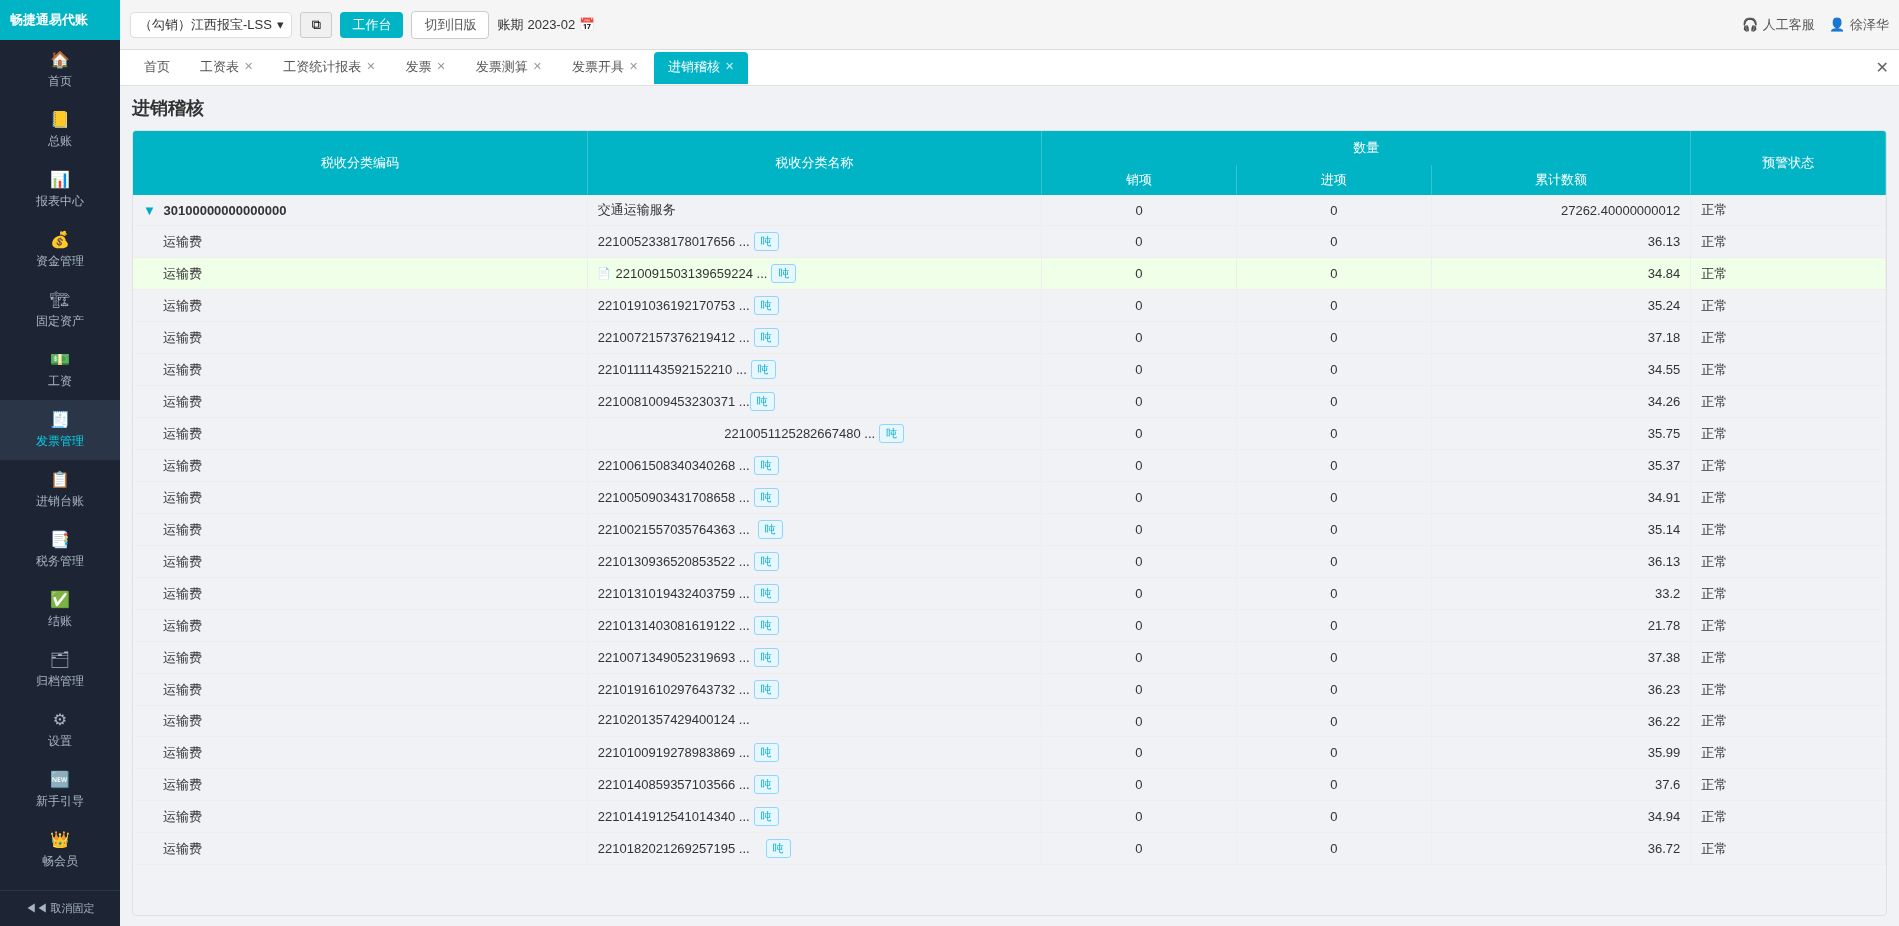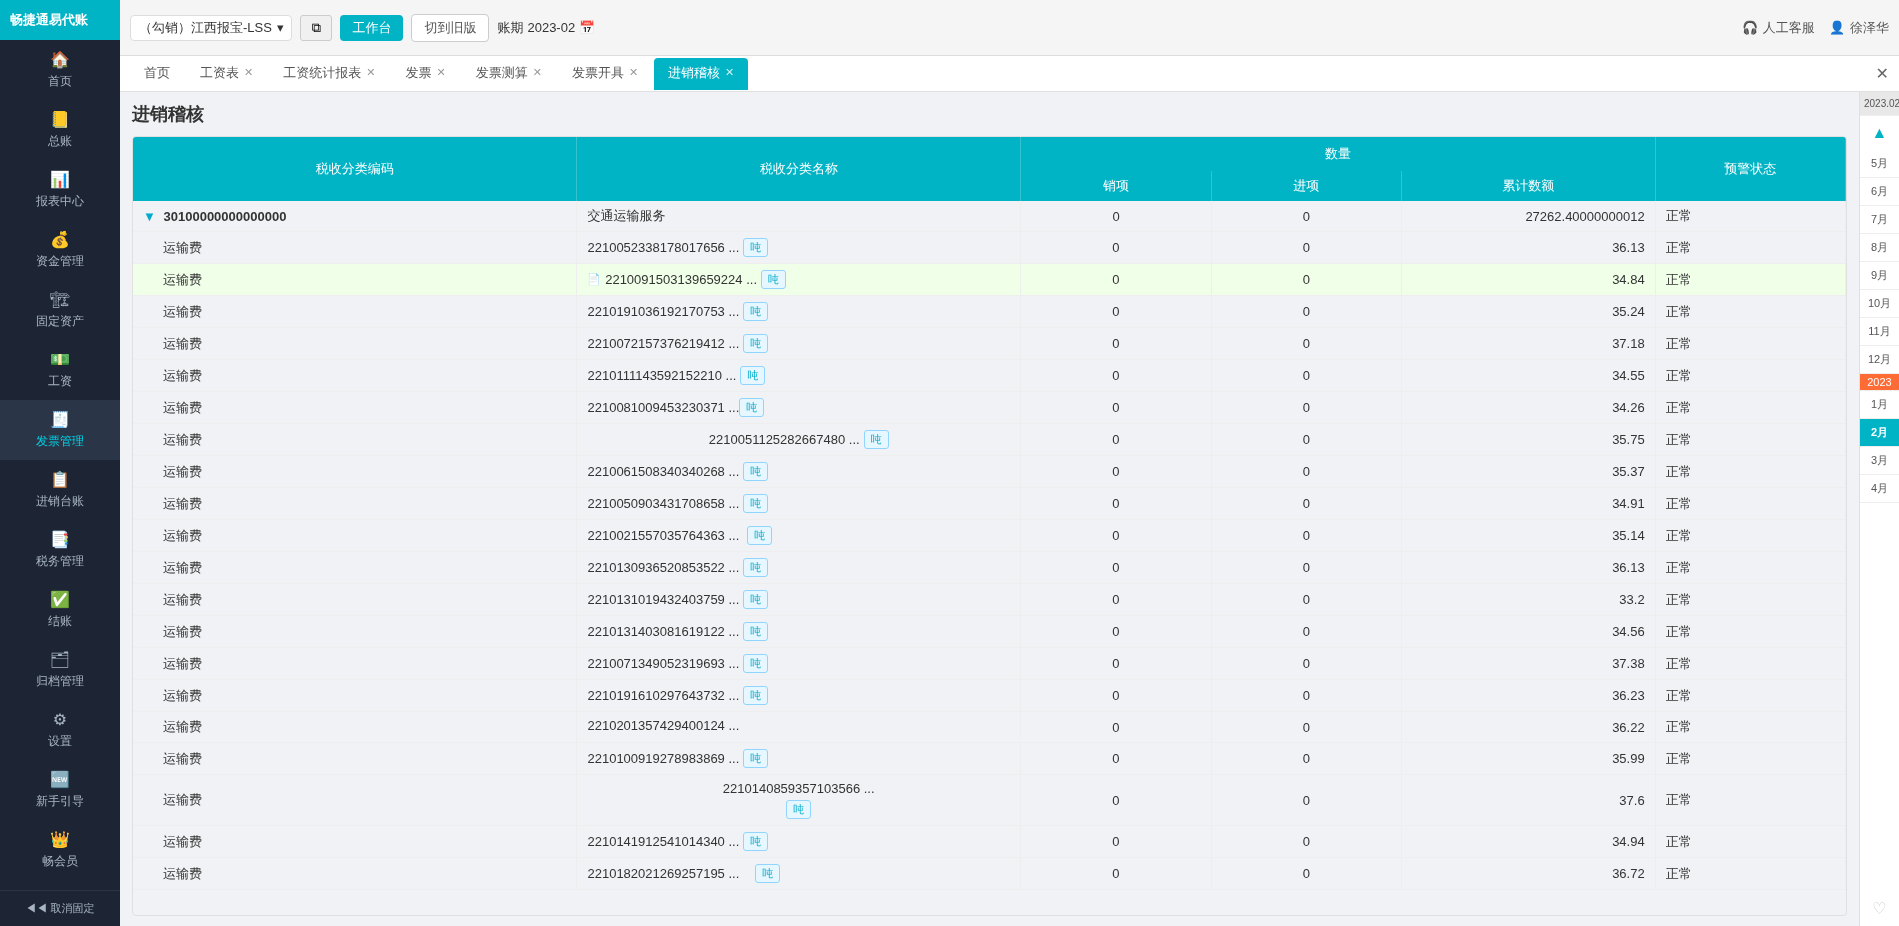--- a/index.html
+++ b/index.html
@@ -63,7 +63,7 @@
       display: flex;
       align-items: center;
       padding: 0 10px;
-      height: 56px;
+      height: 50px;
       gap: 8px;
     }
     .top-bar-company {

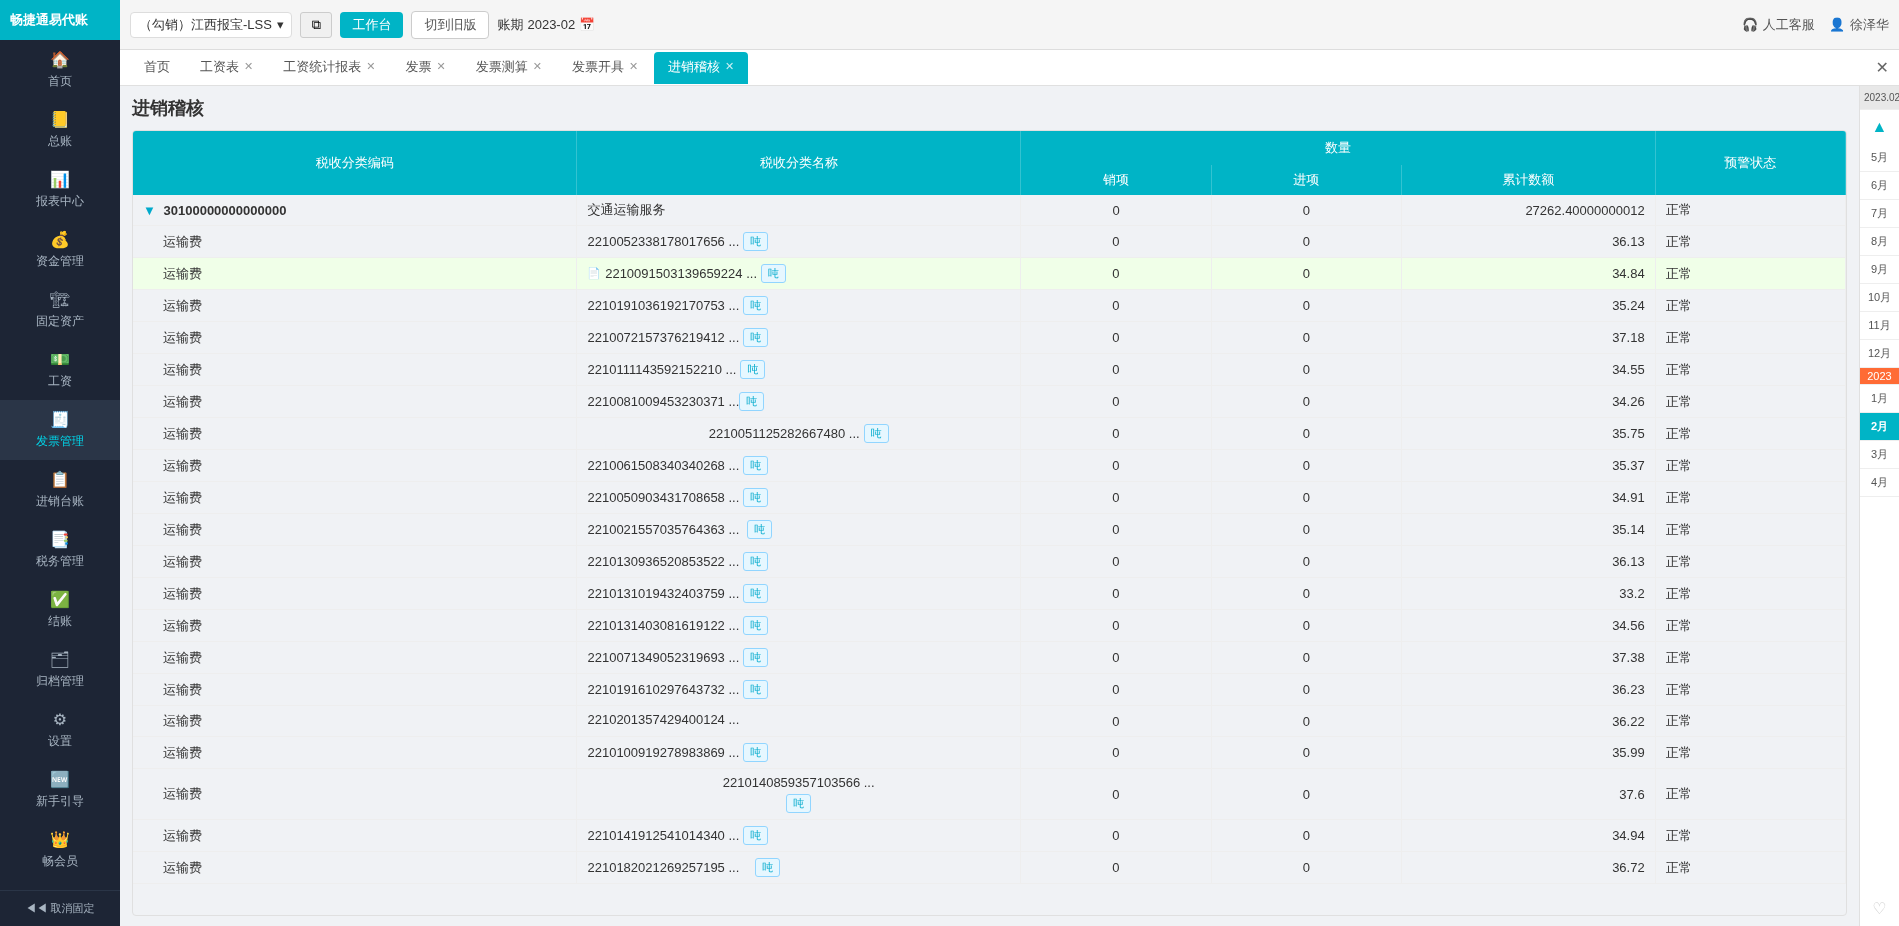--- a/index.html
+++ b/index.html
@@ -721,24 +721,6 @@
       </div>
     </div>
 
-    <div class="right-panel">
-      <div class="right-panel-item" style="font-size:10px;background:#e8e8e8;color:#555;">2023.02</div>
-      <div class="right-panel-icon">▲</div>
-      <div class="right-panel-item">5月</div>
-      <div class="right-panel-item">6月</div>
-      <div class="right-panel-item">7月</div>
-      <div class="right-panel-item">8月</div>
-      <div class="right-panel-item">9月</div>
-      <div class="right-panel-item">10月</div>
-      <div class="right-panel-item">11月</div>
-      <div class="right-panel-item">12月</div>
-      <div class="right-panel-item year-2023">2023</div>
-      <div class="right-panel-item">1月</div>
-      <div class="right-panel-item current-month">2月</div>
-      <div class="right-panel-item">3月</div>
-      <div class="right-panel-item">4月</div>
-      <div class="right-panel-icon" style="color:#ccc;margin-top:auto;">♡</div>
-    </div>
   </div>
 </div>
 

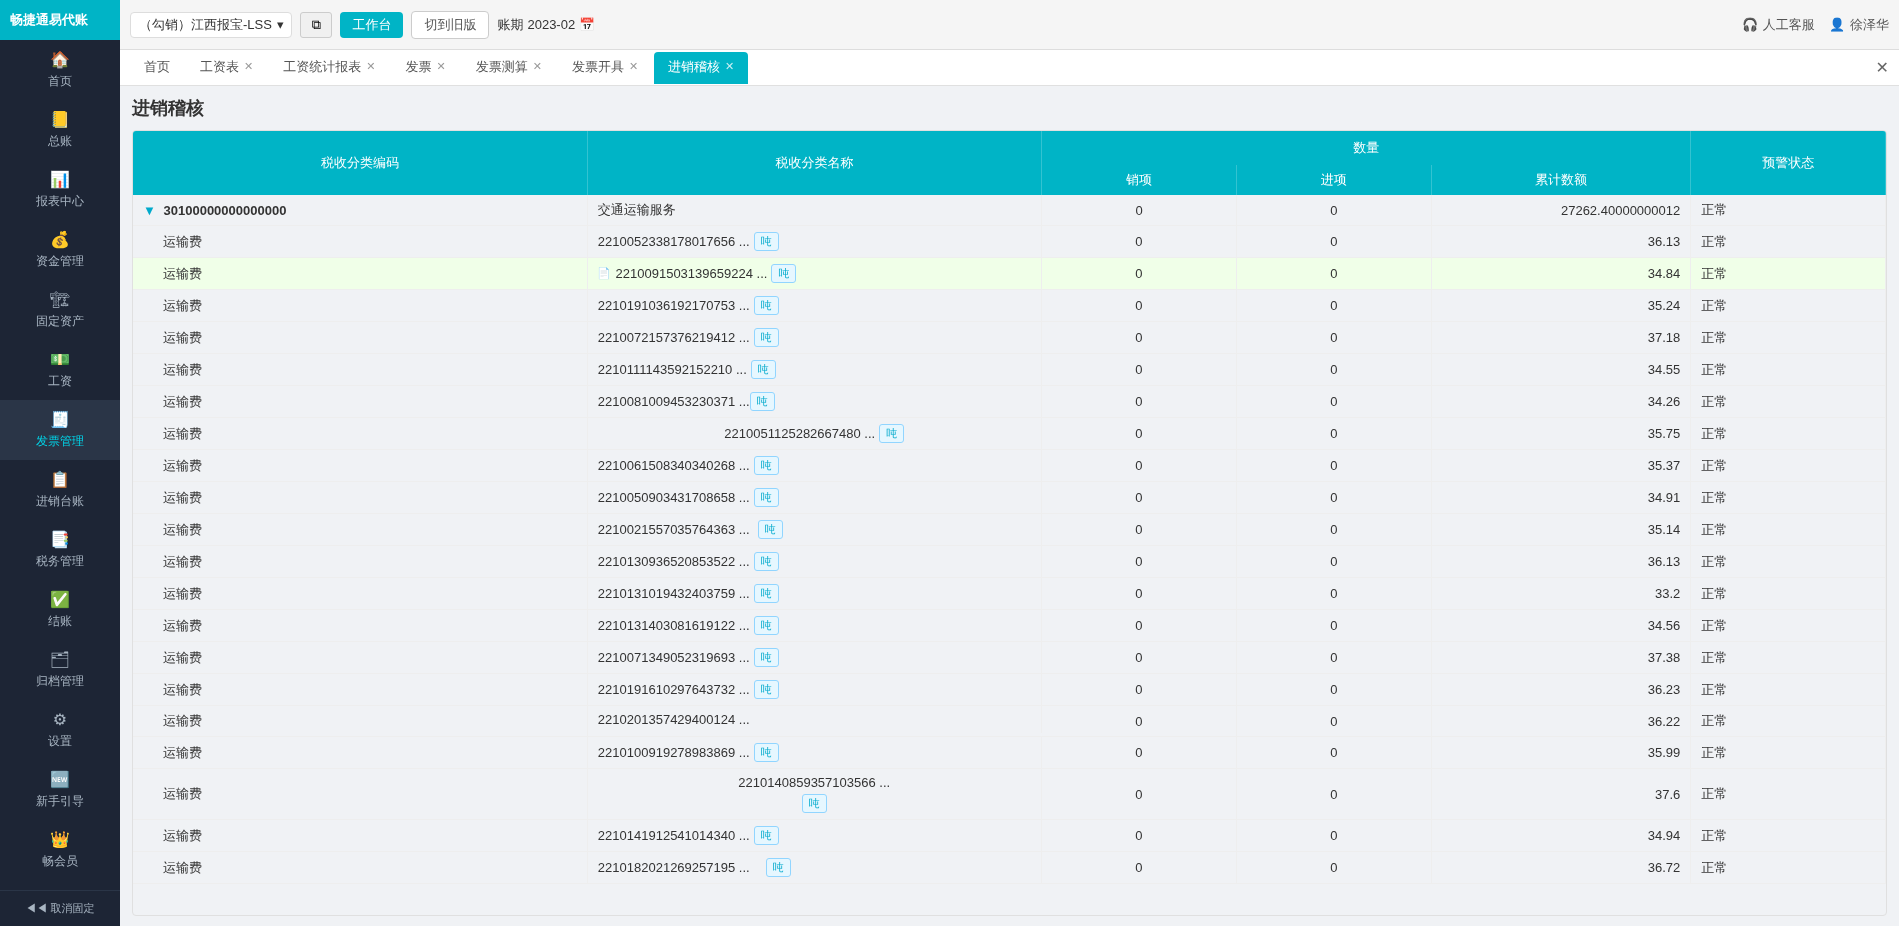--- a/index.html
+++ b/index.html
@@ -629,7 +629,7 @@
         </td>
         <td class="td-center">0</td>
         <td class="td-center">0</td>
-        <td class="td-right">34.56</td>
+        <td class="td-right">21.78</td>
         <td><span class="status-normal">正常</span></td>
       </tr>
               <tr>

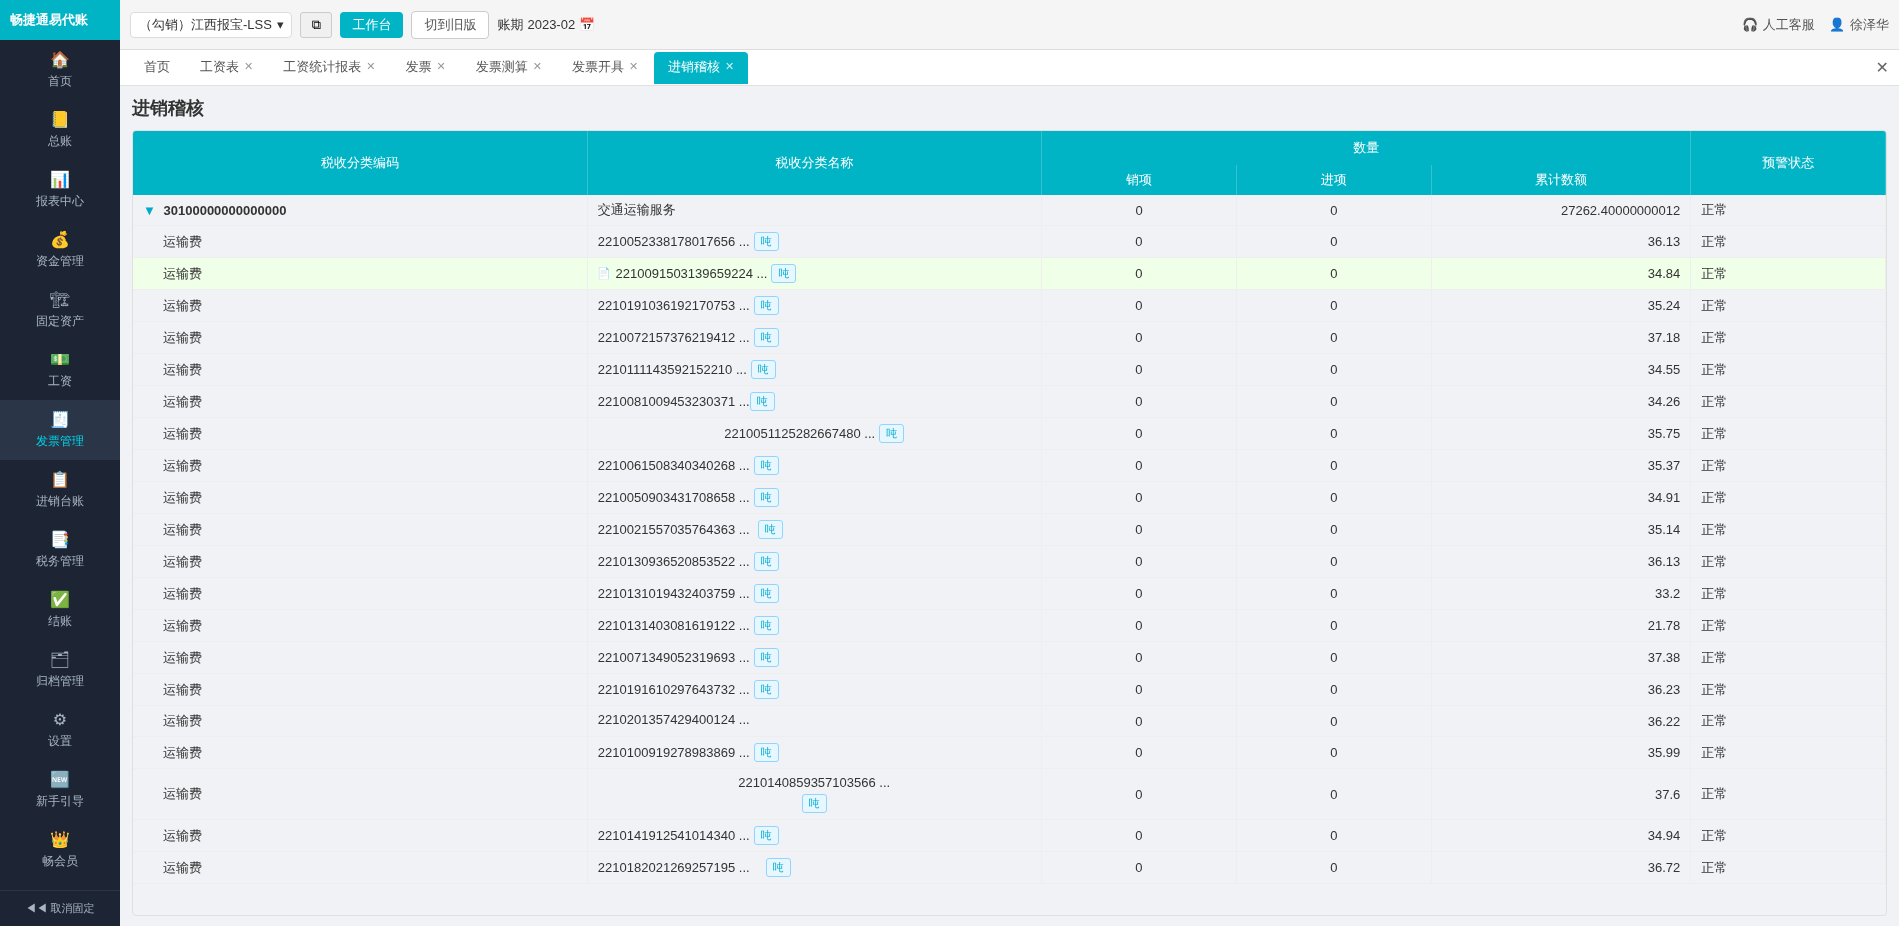--- a/index.html
+++ b/index.html
@@ -682,7 +682,7 @@
       </tr>
               <tr>
         <td style="padding-left:30px;">运输费</td>
-        <td style="display:flex;align-items:center;gap:4px;flex-direction:column;">
+        <td style="display:flex;align-items:center;gap:4px;">
 
           <span>2210140859357103566 ...</span>
           <span class="tag-btn">吨</span>

